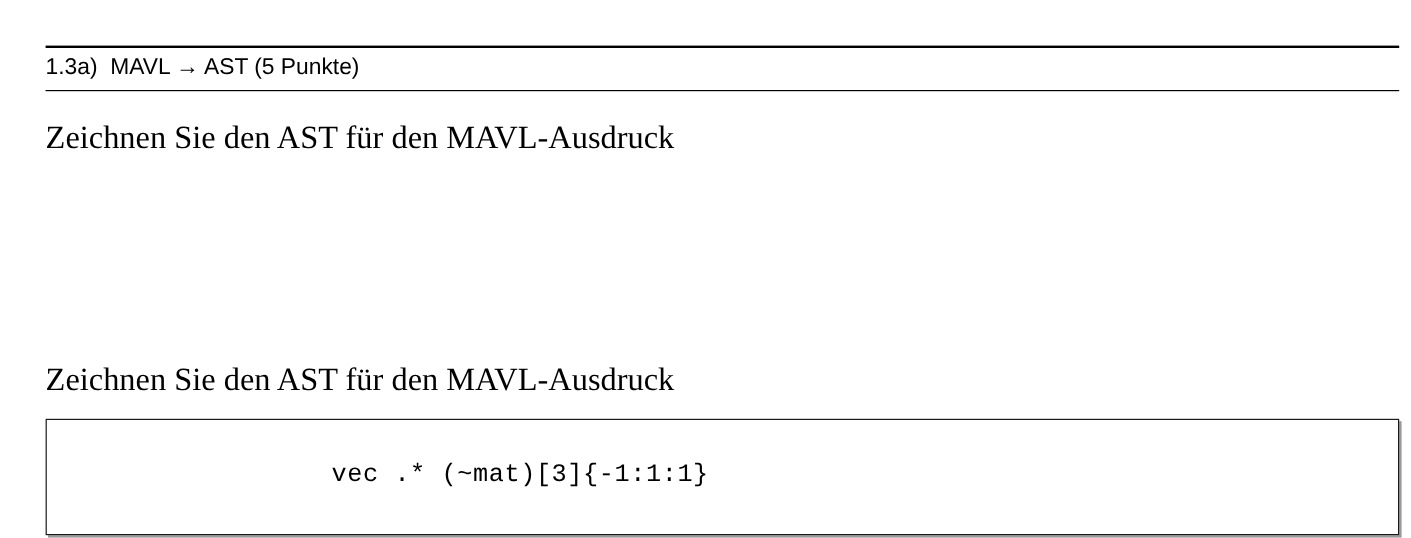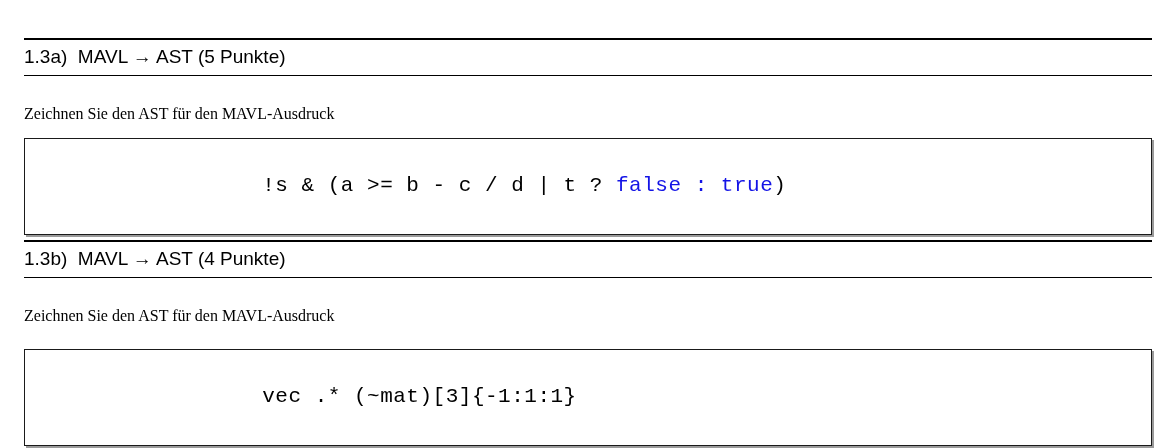--- a/index.html
+++ b/index.html
@@ -18,7 +18,7 @@
 
   .page {
     position: absolute;
-    left: 0;
+    left: 14px;
     top: 0;
     width: 1069px;
     height: 448px;

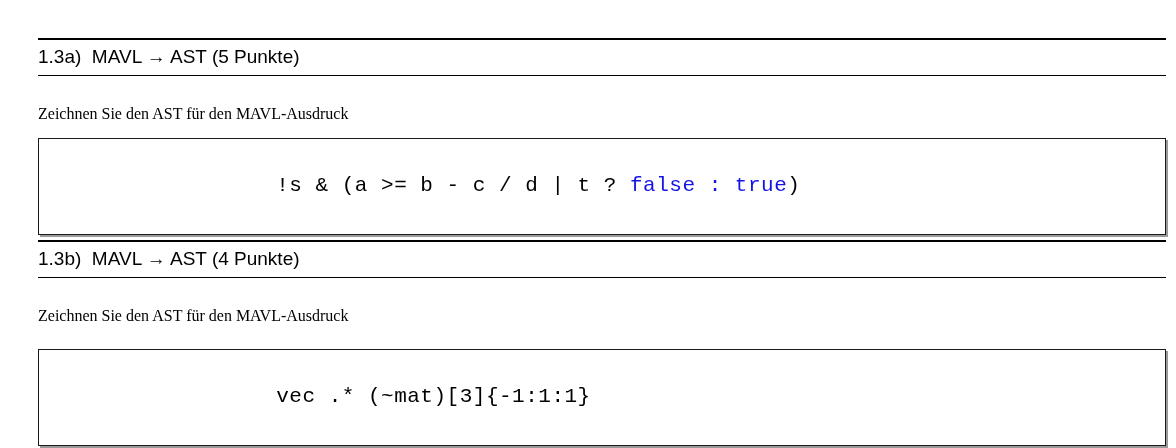--- a/index.html
+++ b/index.html
@@ -56,7 +56,7 @@
     position: absolute;
     left: 24px;
     font-family: "Liberation Serif", serif;
-    font-size: 16px;
+    font-size: 27px;
     line-height: 24px;
     color: #000000;
     white-space: pre;

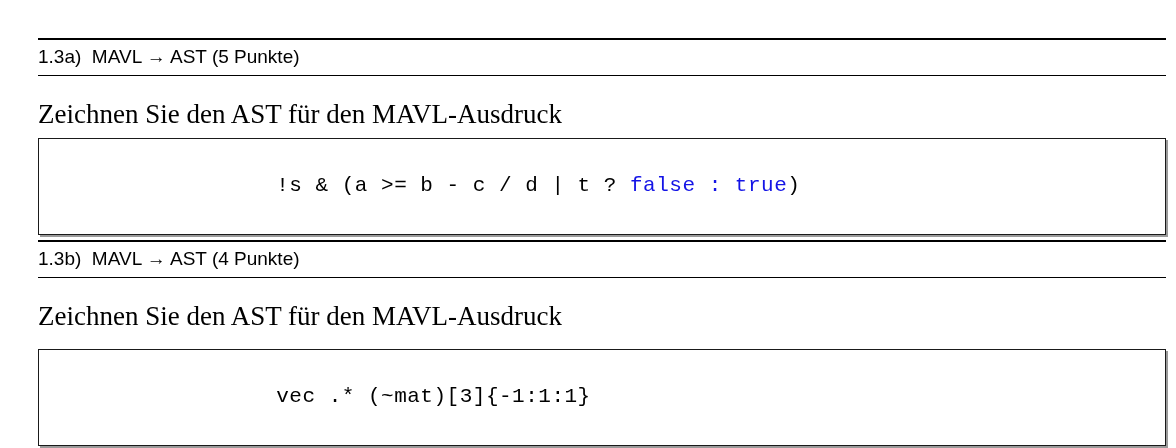--- a/index.html
+++ b/index.html
@@ -101,11 +101,6 @@
 
   <div class="body-text" style="top:102px;">Zeichnen Sie den AST für den MAVL-Ausdruck</div>
 
-  <div class="code-box" style="top:138px;">
-    <div class="code-line">
-      <span>      </span><span>!s &amp; (a &gt;= b - c / d | t ? </span><span class="kw">false</span><span> </span><span class="kw">:</span><span> </span><span class="kw">true</span><span>)</span>
-    </div>
-  </div>
 
   <div class="section" style="top:240px;">
     <div class="rule"></div>

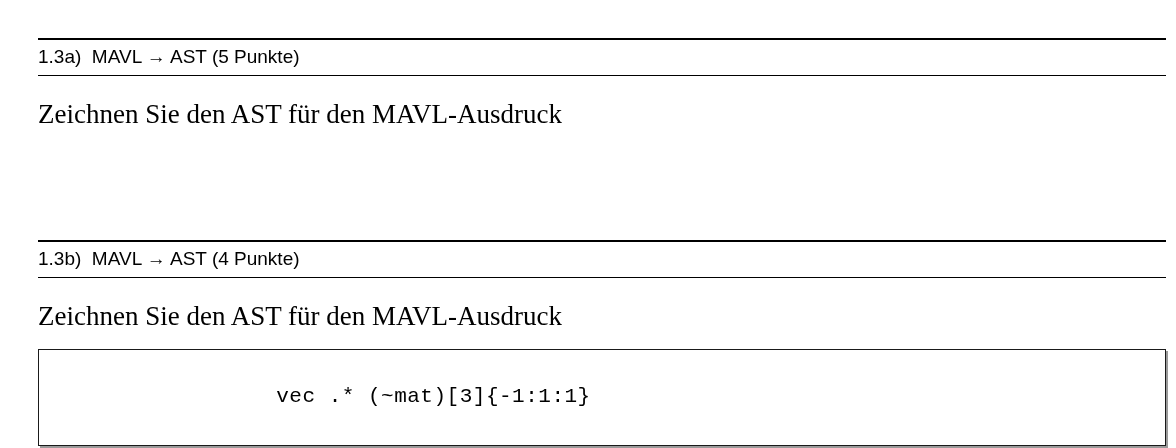--- a/index.html
+++ b/index.html
@@ -102,11 +102,6 @@
   <div class="body-text" style="top:102px;">Zeichnen Sie den AST für den MAVL-Ausdruck</div>
 
 
-  <div class="section" style="top:240px;">
-    <div class="rule"></div>
-    <div class="sec-title">1.3b)  MAVL → AST (4 Punkte)</div>
-    <div class="rule-thin"></div>
-  </div>
 
   <div class="body-text" style="top:304px;">Zeichnen Sie den AST für den MAVL-Ausdruck</div>
 

